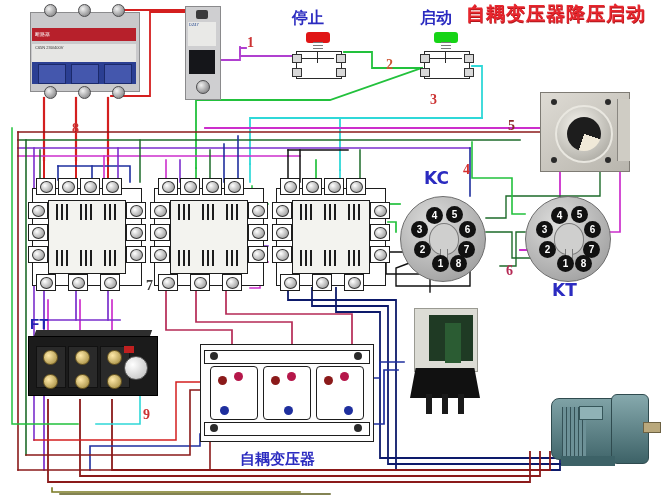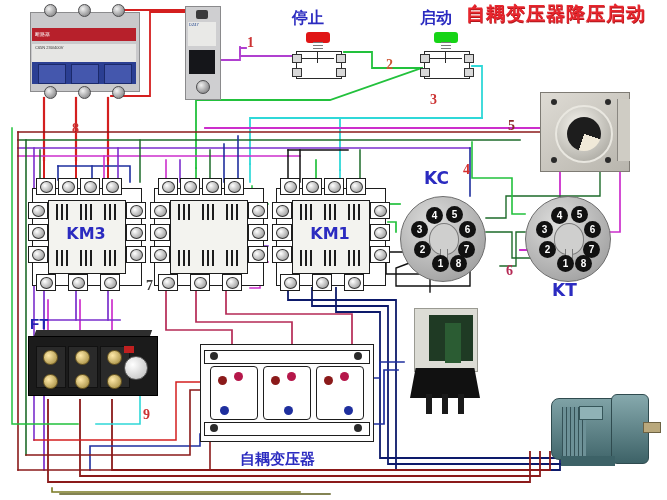--- a/index.html
+++ b/index.html
@@ -330,7 +330,6 @@
   <div class="km" style="left:28px;top:178px;">
     <div class="shell"></div>
     <div class="inner"></div>
-    <div class="name cnlabel">KM3</div>
     <div class="tb" style="left:8px;top:0;">
         <i></i>
       </div>

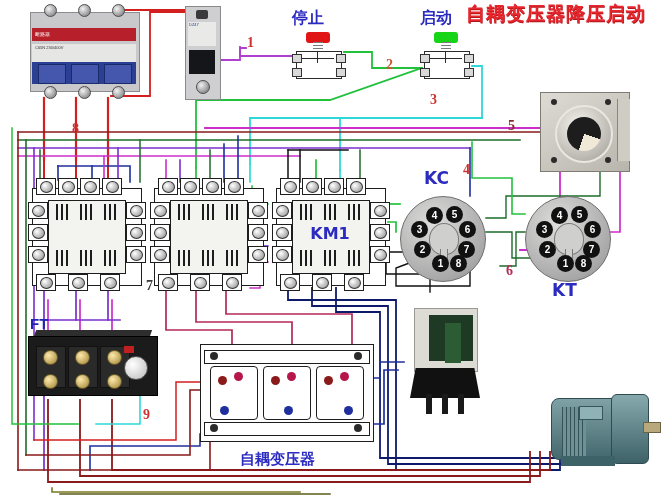--- a/index.html
+++ b/index.html
@@ -430,7 +430,6 @@
   <div class="km" style="left:272px;top:178px;">
     <div class="shell"></div>
     <div class="inner"></div>
-    <div class="name cnlabel">KM1</div>
     <div class="tb" style="left:8px;top:0;">
         <i></i>
       </div>

